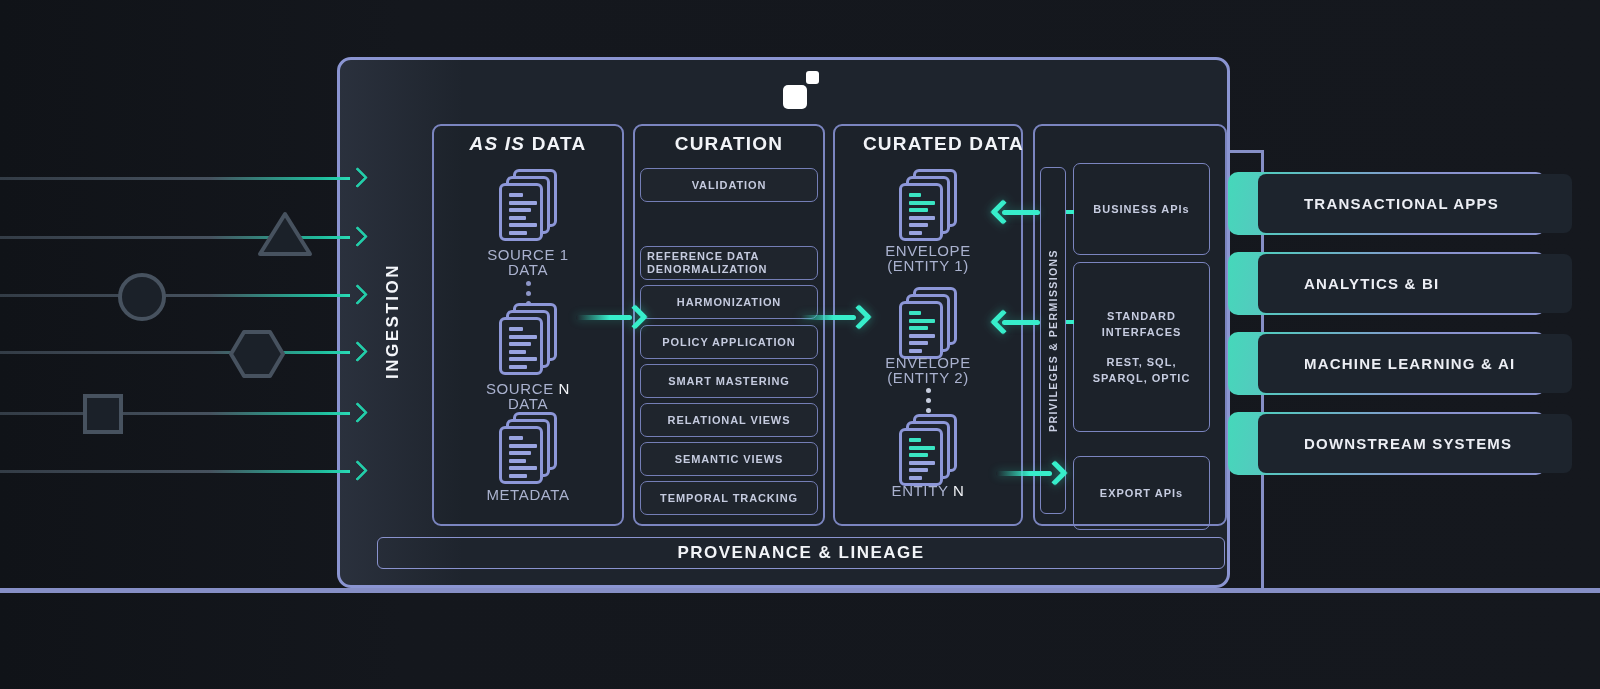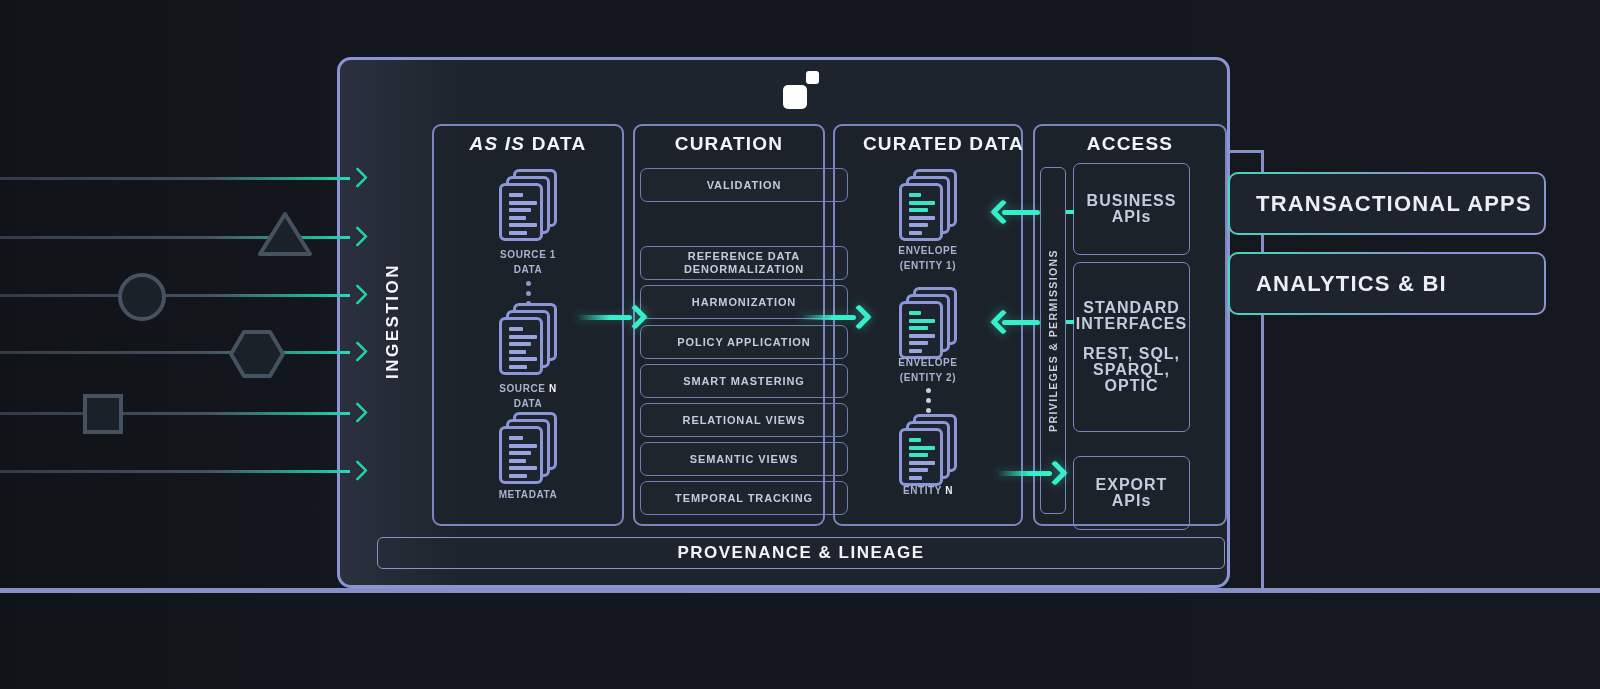--- a/index.html
+++ b/index.html
@@ -159,7 +159,6 @@
     </div>
   <div class="col-title ct2">CURATION</div>
   <div class="col-title ct3">CURATED DATA</div>
-  <div class="col-title ct4">ACCESS</div>
 
   <div class="docstack doc" style="left:499px; top:169px">
     <div class="pg p3"></div>

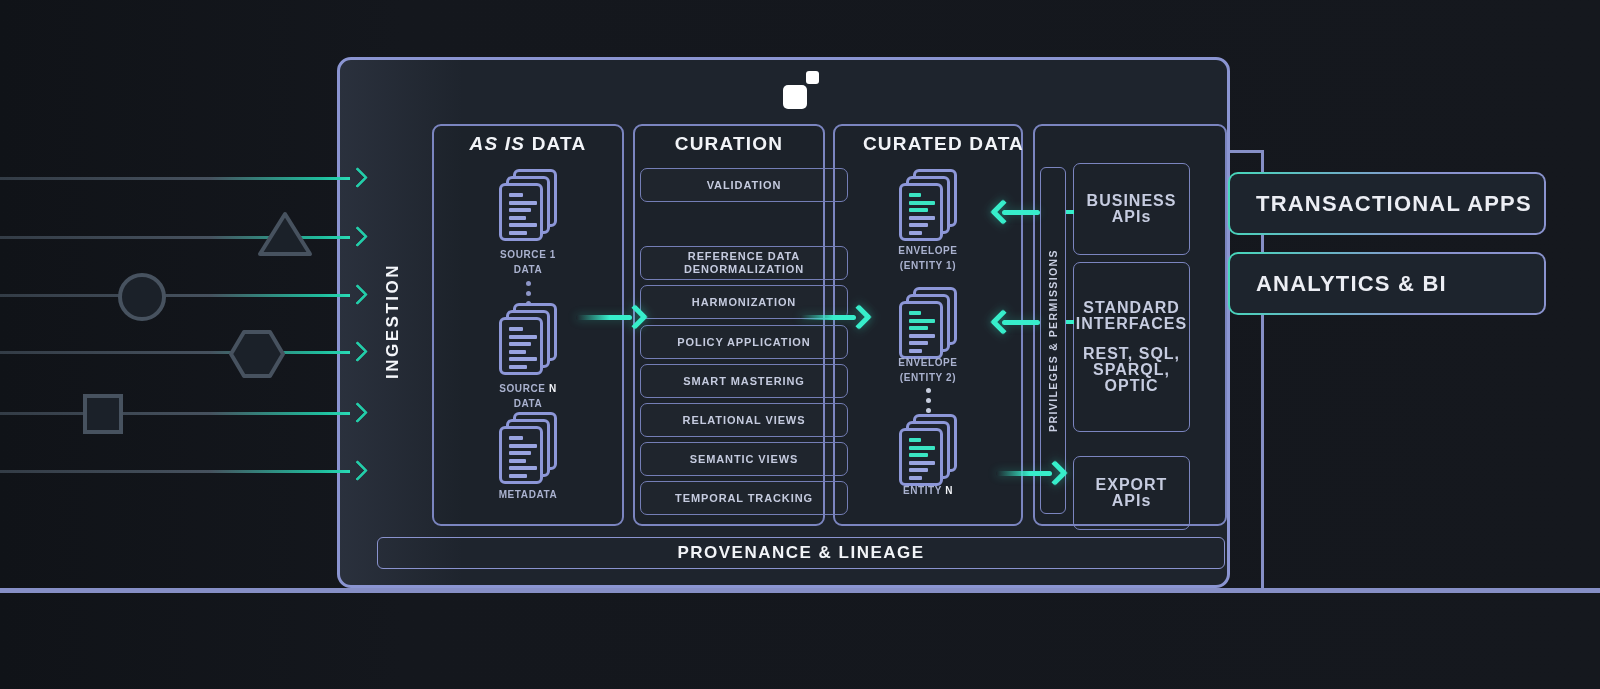--- a/index.html
+++ b/index.html
@@ -76,9 +76,9 @@
   .vdots.light i { background:#c6cdde; }
 
   
-  .step { position:absolute; left:640px; width:208px; height:34px;
+  .step { position:absolute; left:640px; width:178px; height:34px;
     border:1.5px solid #747eb6; border-radius:7px; background:rgba(255,255,255,0.015);
-    display:flex; align-items:center; justify-content:center; text-align:center;
+    display:flex; align-items:center; justify-content:center; text-align:left;
     color:#c5cbdf; font-size:11px; font-weight:bold; letter-spacing:0.9px; line-height:13px; padding:2px 6px; }
 
   

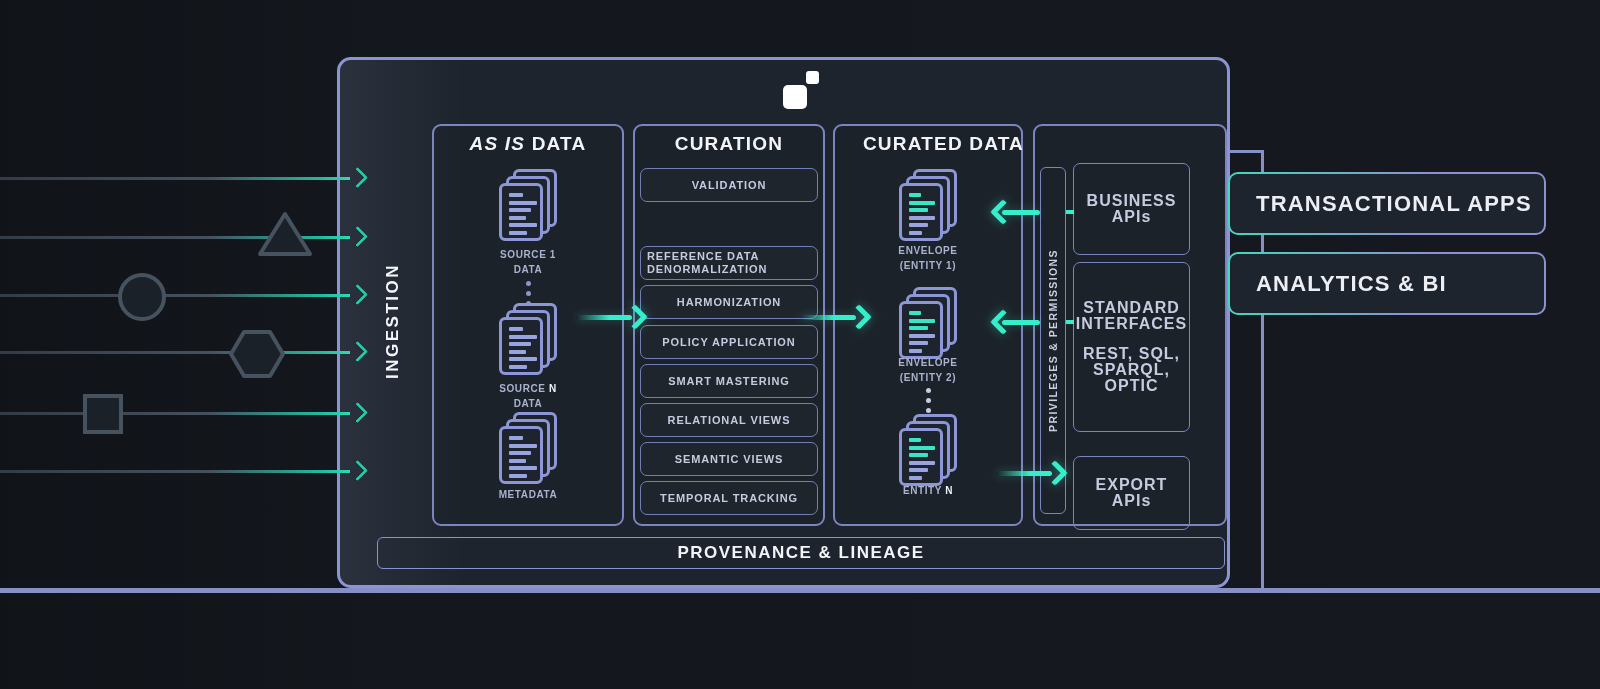--- a/index.html
+++ b/index.html
@@ -86,9 +86,9 @@
     border:1.5px solid #7b85c0; border-radius:6px; display:flex; align-items:center; justify-content:center; }
   .priv-text { writing-mode:vertical-rl; transform:rotate(180deg);
     color:#c9cfe2; font-size:10.5px; font-weight:bold; letter-spacing:1.4px; white-space:nowrap; }
-  .acc-box { position:absolute; left:1073px; width:117px; border:1.5px solid #7b85c0; border-radius:7px;
+  .acc-box { position:absolute; left:1073px; width:137px; border:1.5px solid #7b85c0; border-radius:7px;
     display:flex; flex-direction:column; align-items:center; justify-content:center; text-align:center;
-    color:#c6cce0; font-size:16px; font-weight:bold; letter-spacing:1px; line-height:16px; padding:6px; }
+    color:#c6cce0; font-size:11px; font-weight:bold; letter-spacing:1px; line-height:16px; padding:6px; }
   .acc-sub { margin-top:14px; }
 
   

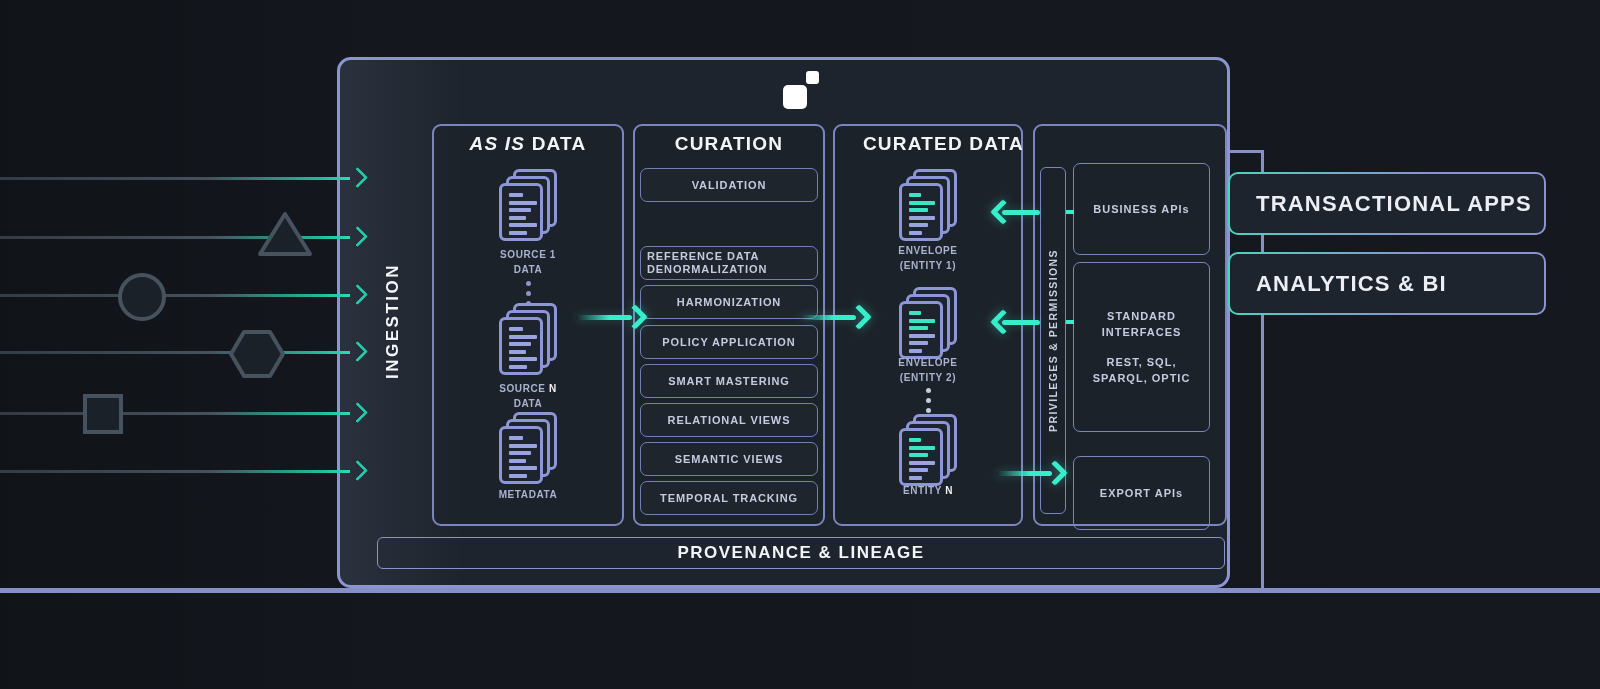--- a/index.html
+++ b/index.html
@@ -101,8 +101,8 @@
   .ext-box { position:absolute; left:1228px; width:318px; height:63px; padding:2px;
     border-radius:10px; background:linear-gradient(100deg,#45d8ba 0%,#8a93cf 60%); }
   .ext-inner { width:100%; height:100%; border-radius:8px; background:#1d242d;
-    display:flex; align-items:center; padding-left:26px;
-    color:#eceef4; font-size:22px; font-weight:bold; letter-spacing:1.2px; }
+    display:flex; align-items:center; padding-left:46px;
+    color:#eceef4; font-size:15px; font-weight:bold; letter-spacing:1.2px;margin-left:28px; }
 
   
   .arr-shaft { position:absolute; height:5px; border-radius:3px;

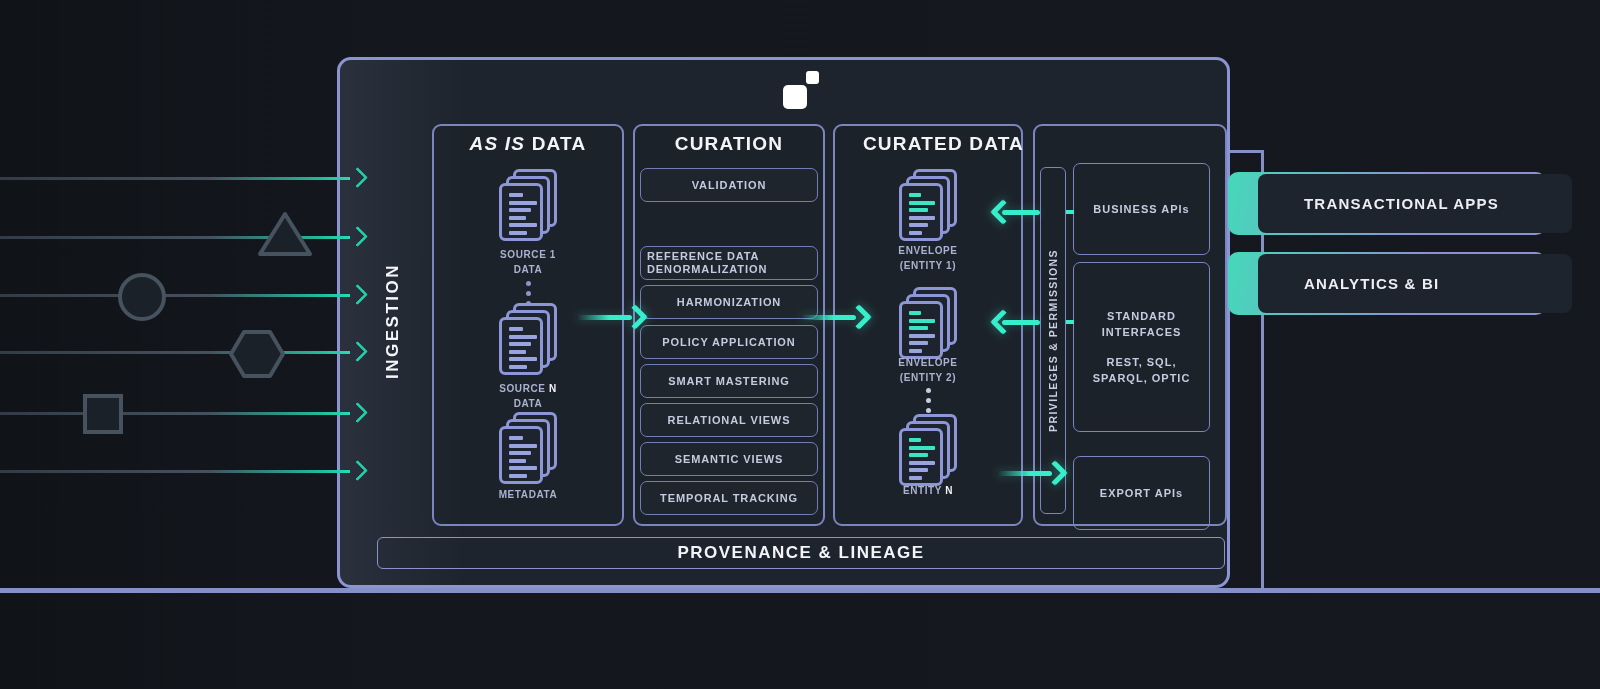--- a/index.html
+++ b/index.html
@@ -67,7 +67,7 @@
   .env  .bars span:nth-child(3){width:19px} .env .bars span:nth-child(4){width:26px}
   .env  .bars span:nth-child(5){width:19px} .env .bars span:nth-child(6){width:13px}
 
-  .icon-label { position:absolute; text-align:center; font-size:10px; font-weight:bold;
+  .icon-label { position:absolute; text-align:center; font-size:15px; font-weight:normal;
     color:#aab2cf; letter-spacing:0.6px; line-height:15px; }
   .icon-label .n { color:#f2f4f8; }
   .lab-c1 { left:432px; width:192px; } .lab-c3 { left:833px; width:190px; }

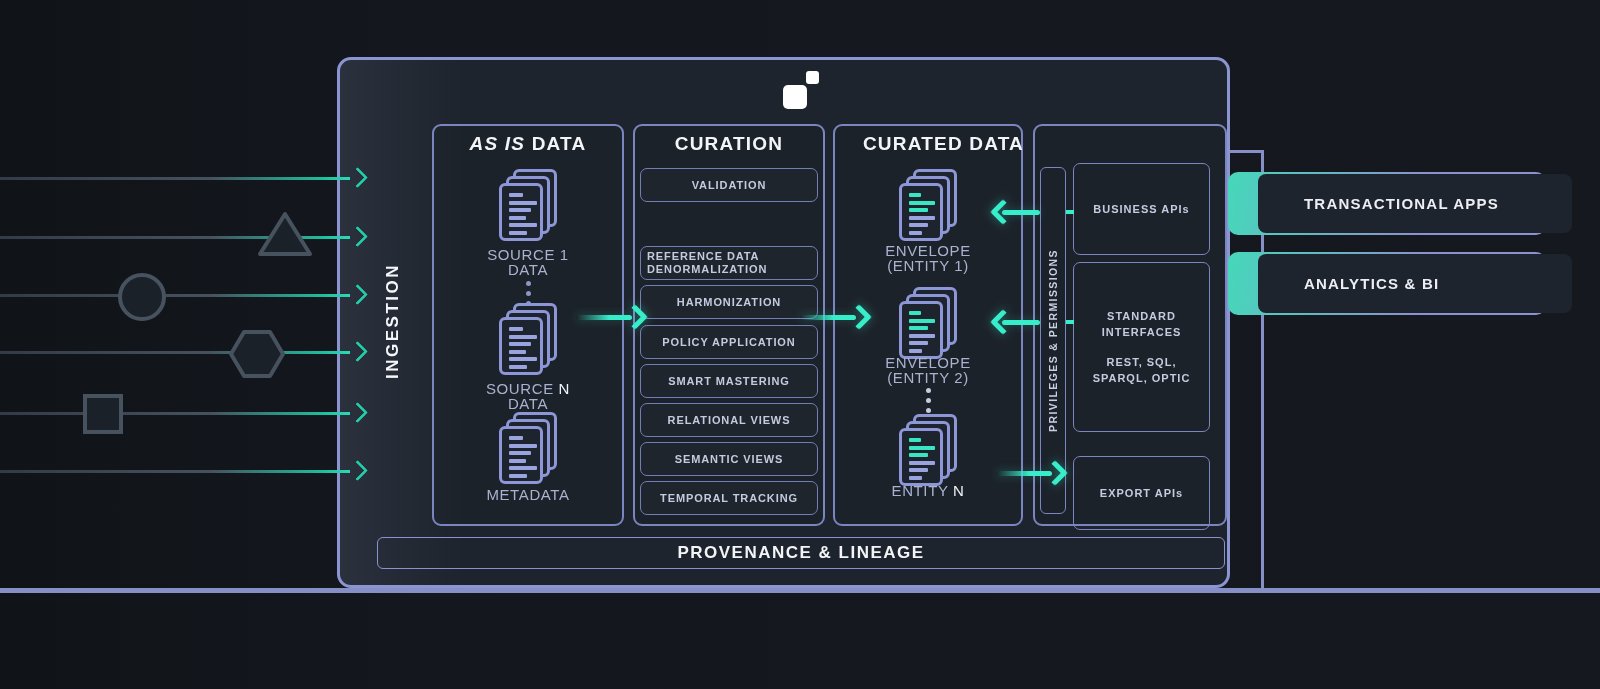--- a/index.html
+++ b/index.html
@@ -305,6 +305,9 @@
   <div class="ext-box" style="top:252px">
     <div class="ext-inner">ANALYTICS &amp; BI</div>
   </div>
+  <div class="ext-box" style="top:332px">
+    <div class="ext-inner">MACHINE LEARNING &amp; AI</div>
+  </div>
 
   <div class="arr-shaft" style="left:576px; top:315px; width:56px"></div>
   <div class="chev big" style="left:626px; top:308px"></div>

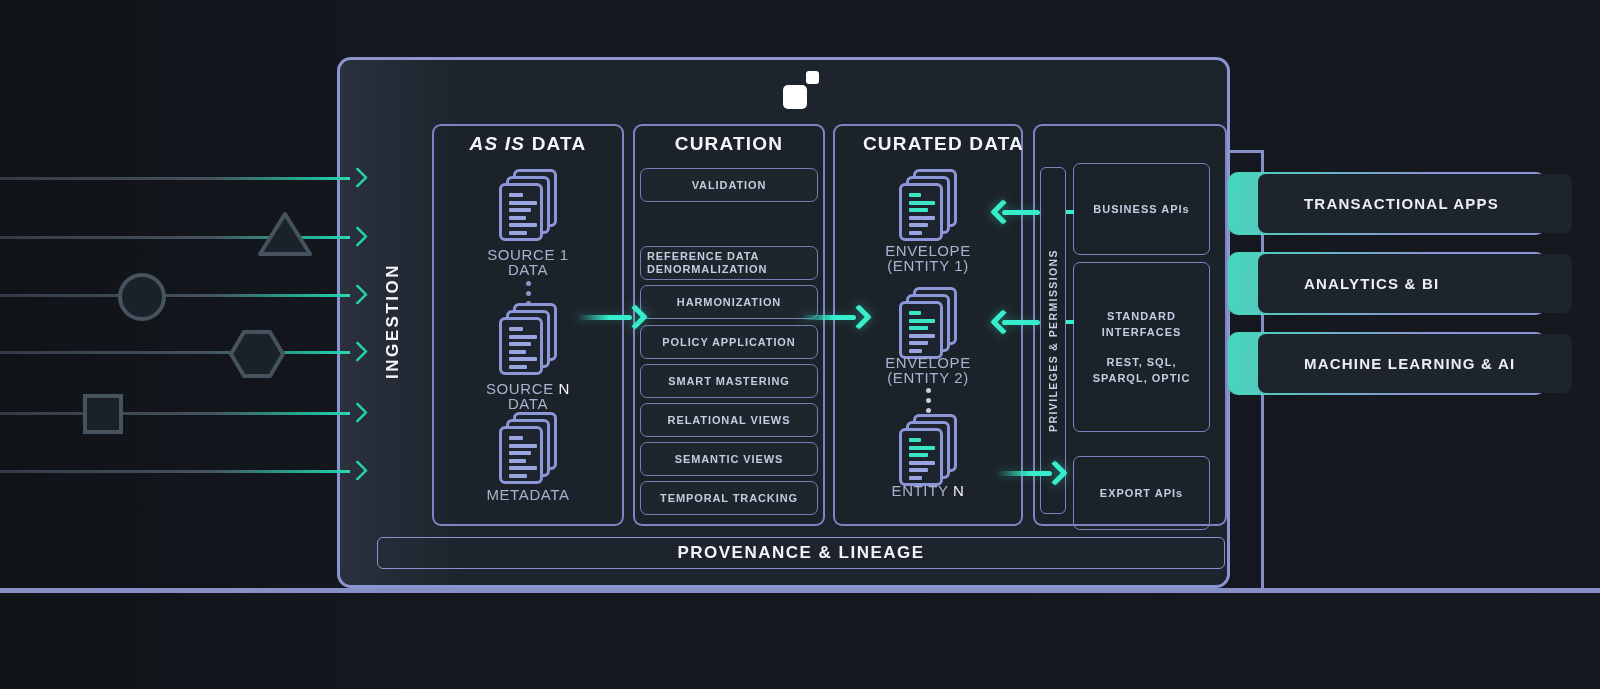--- a/index.html
+++ b/index.html
@@ -308,6 +308,9 @@
   <div class="ext-box" style="top:332px">
     <div class="ext-inner">MACHINE LEARNING &amp; AI</div>
   </div>
+  <div class="ext-box" style="top:412px">
+    <div class="ext-inner">DOWNSTREAM SYSTEMS</div>
+  </div>
 
   <div class="arr-shaft" style="left:576px; top:315px; width:56px"></div>
   <div class="chev big" style="left:626px; top:308px"></div>

